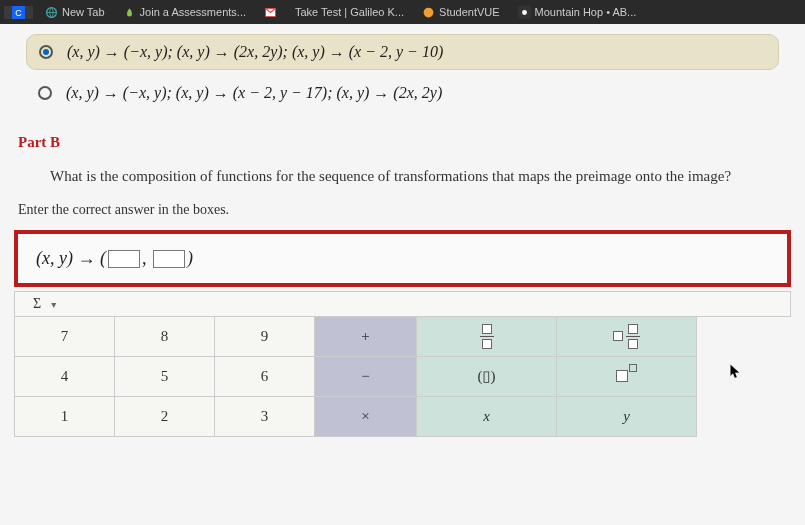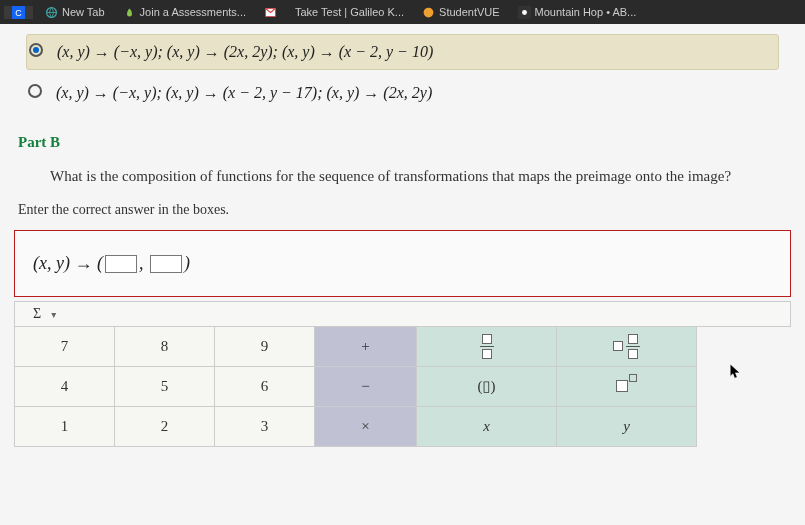--- a/index.html
+++ b/index.html
@@ -37,10 +37,11 @@
 .radio-group { padding: 10px 26px 8px 26px; }
 .radio-row {
   display: flex;
+  align-items: center;
   gap: 14px;
-  padding: 8px 2px;
+  padding: 8px 12px;
   margin-bottom: 6px;
-  border-radius: 3px;
+  border-radius: 10px;
 }
 .radio-row.selected {
   background: #e8e2c8;

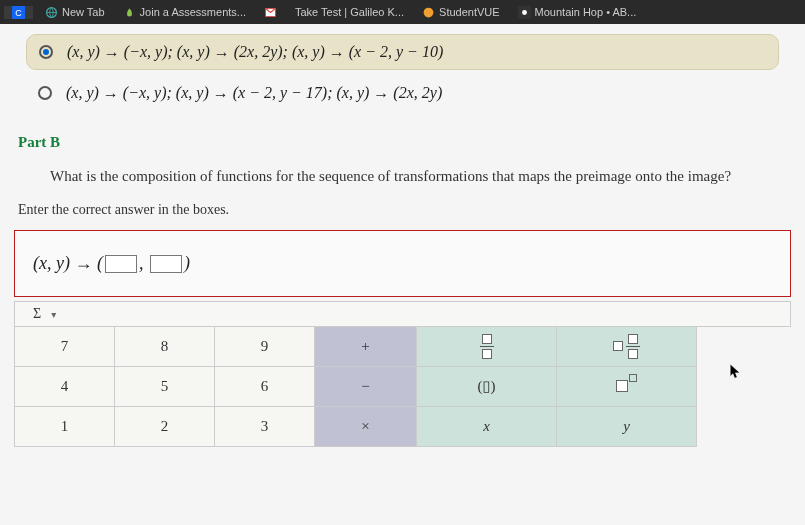--- a/index.html
+++ b/index.html
@@ -75,7 +75,7 @@
   font-weight: bold;
   font-size: 15px;
   margin-bottom: 14px;
-  color: #15803d;
+  color: #b91c1c;
 }
 .q { font-size: 15px; margin-bottom: 14px; color: #333; line-height: 1.5; margin-left: 32px; }
 .inst { font-size: 14px; margin-bottom: 8px; color: #333; }

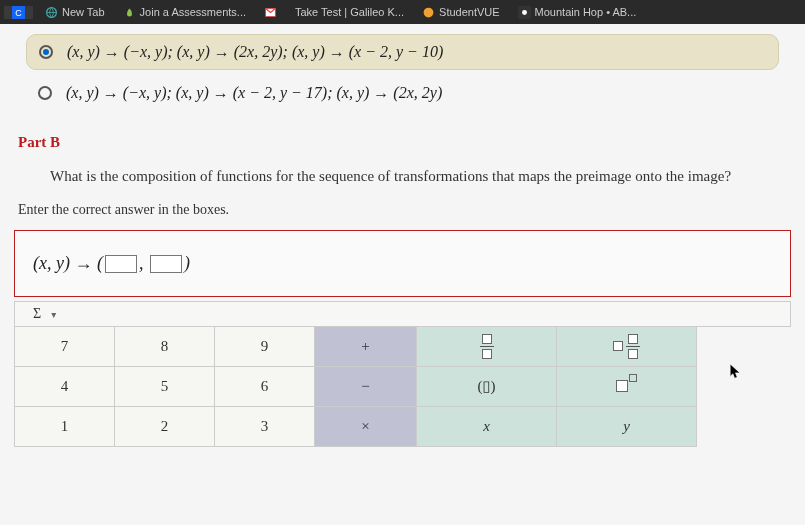--- a/index.html
+++ b/index.html
@@ -80,9 +80,9 @@
 .q { font-size: 15px; margin-bottom: 14px; color: #333; line-height: 1.5; margin-left: 32px; }
 .inst { font-size: 14px; margin-bottom: 8px; color: #333; }
 .answerbox {
-  border: 1px solid #b91c1c;
+  border: 4px solid #b91c1c;
   background: #fafafa;
-  padding: 22px 18px;
+  padding: 14px 18px;
   margin: 0 14px 4px 14px;
 }
 .answerbox .math { font-size: 18px; }

